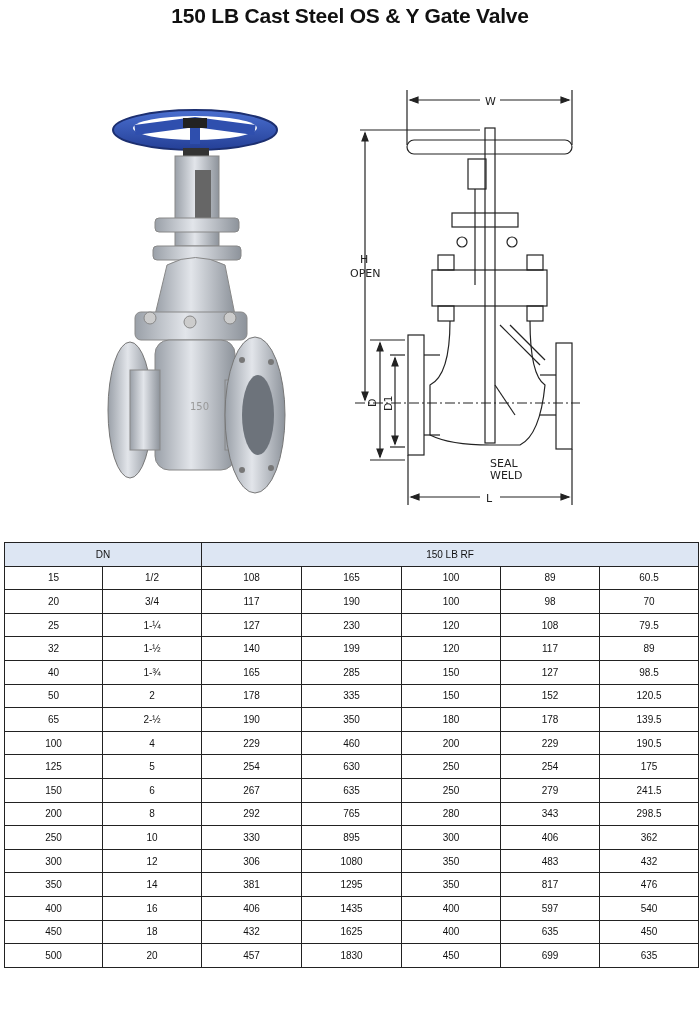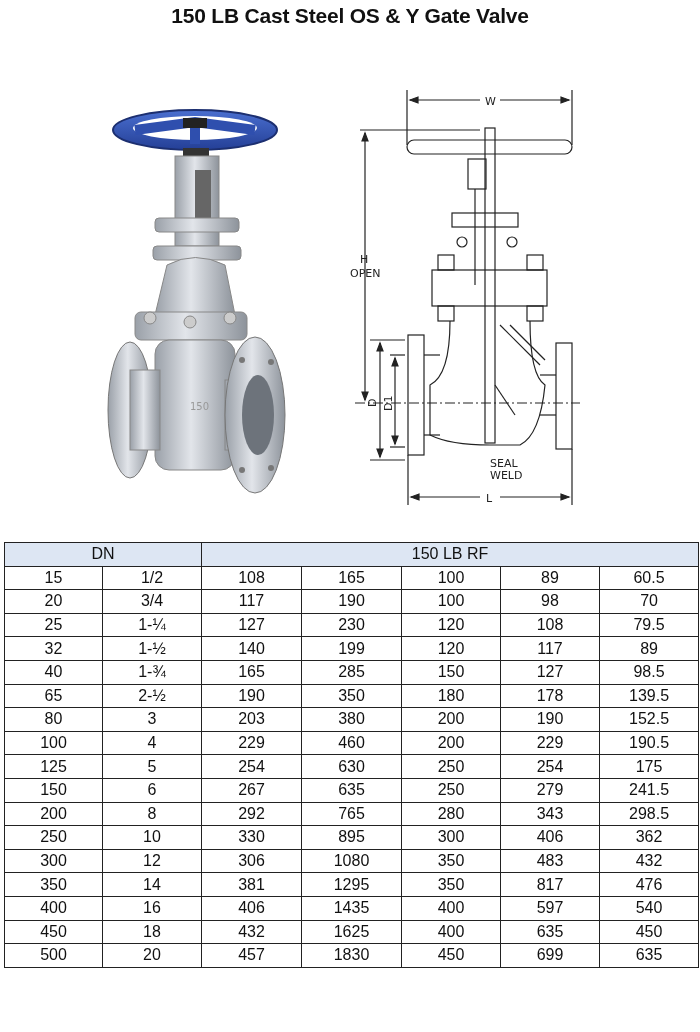--- a/index.html
+++ b/index.html
@@ -7,7 +7,7 @@
   .title { position: absolute; top: 4px; left: 0; width: 700px; text-align: center; font-weight: bold; font-size: 21px; letter-spacing: -0.2px; }
   .photo { position: absolute; left: 95px; top: 100px; width: 230px; height: 400px; }
   .drawing { position: absolute; left: 340px; top: 85px; width: 250px; height: 430px; }
-  table.spec { position: absolute; left: 4px; top: 542px; width: 694px; border-collapse: collapse; table-layout: fixed; font-size: 16px; padding-left: 19px; }
+  table.spec { position: absolute; left: 4px; top: 542px; width: 694px; border-collapse: collapse; table-layout: fixed; font-size: 10px; padding-left: 19px; }
   table.spec td, table.spec th { border: 1.5px solid #222; text-align: center; padding: 0; height: 22.6px; font-weight: normal; }
   table.spec thead th { background: #dde6f3; }
   table.spec tbody td { background: #ffffff; }

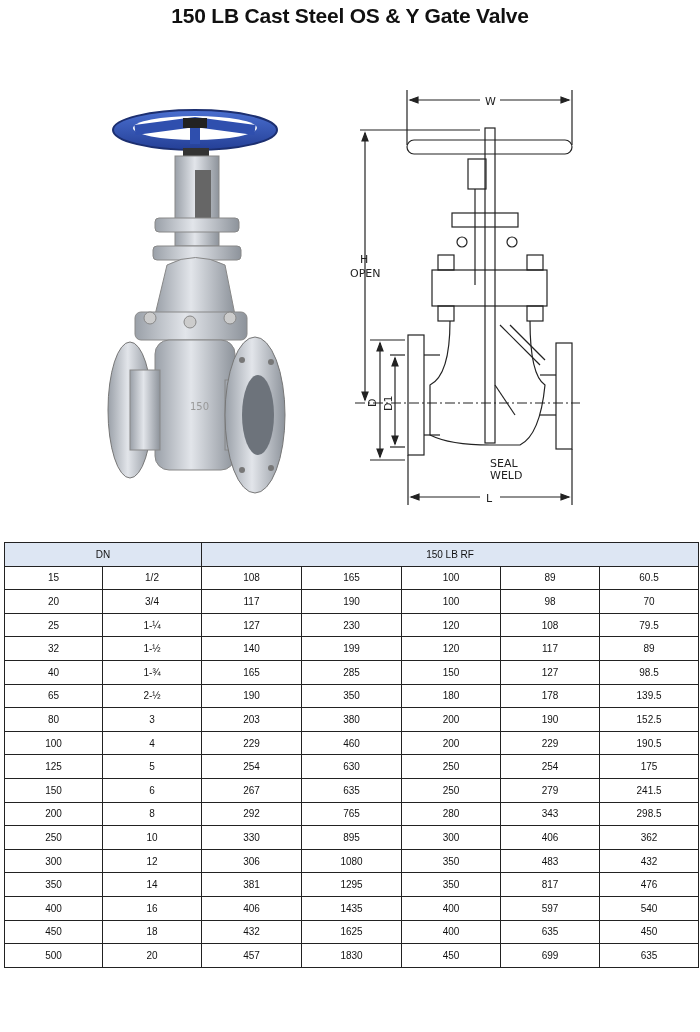--- a/index.html
+++ b/index.html
@@ -194,6 +194,15 @@
         <td>98.5</td>
       </tr>
       <tr>
+        <td>50</td>
+        <td>2</td>
+        <td>178</td>
+        <td>335</td>
+        <td>150</td>
+        <td>152</td>
+        <td>120.5</td>
+      </tr>
+      <tr>
         <td>65</td>
         <td>2-½</td>
         <td>190</td>

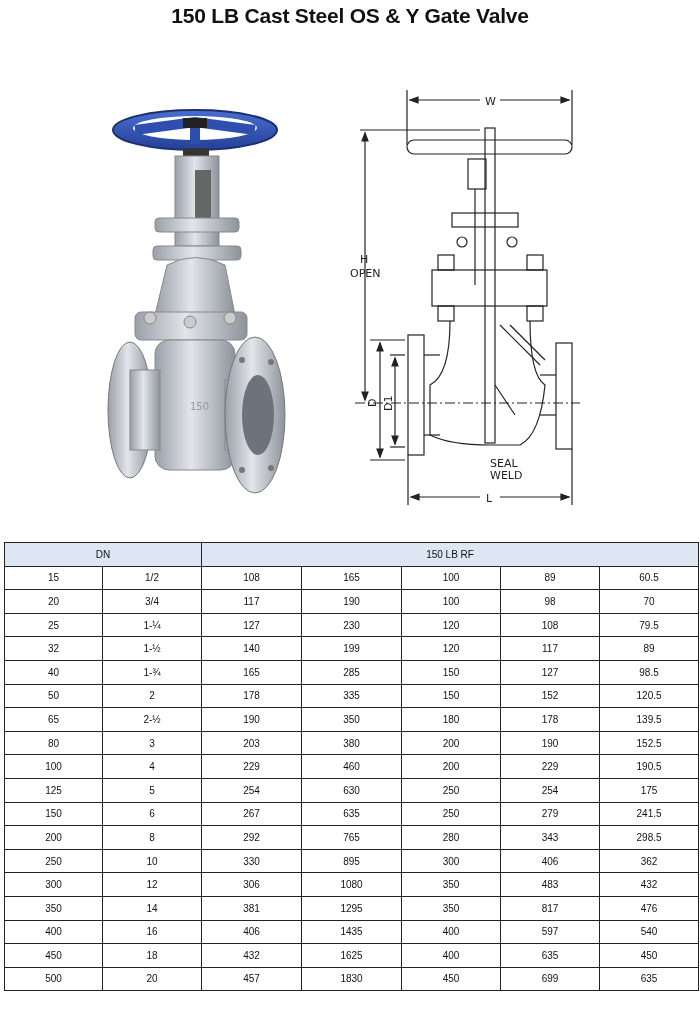--- a/index.html
+++ b/index.html
@@ -212,15 +212,6 @@
         <td>139.5</td>
       </tr>
       <tr>
-        <td>80</td>
-        <td>3</td>
-        <td>203</td>
-        <td>380</td>
-        <td>200</td>
-        <td>190</td>
-        <td>152.5</td>
-      </tr>
-      <tr>
         <td>100</td>
         <td>4</td>
         <td>229</td>

